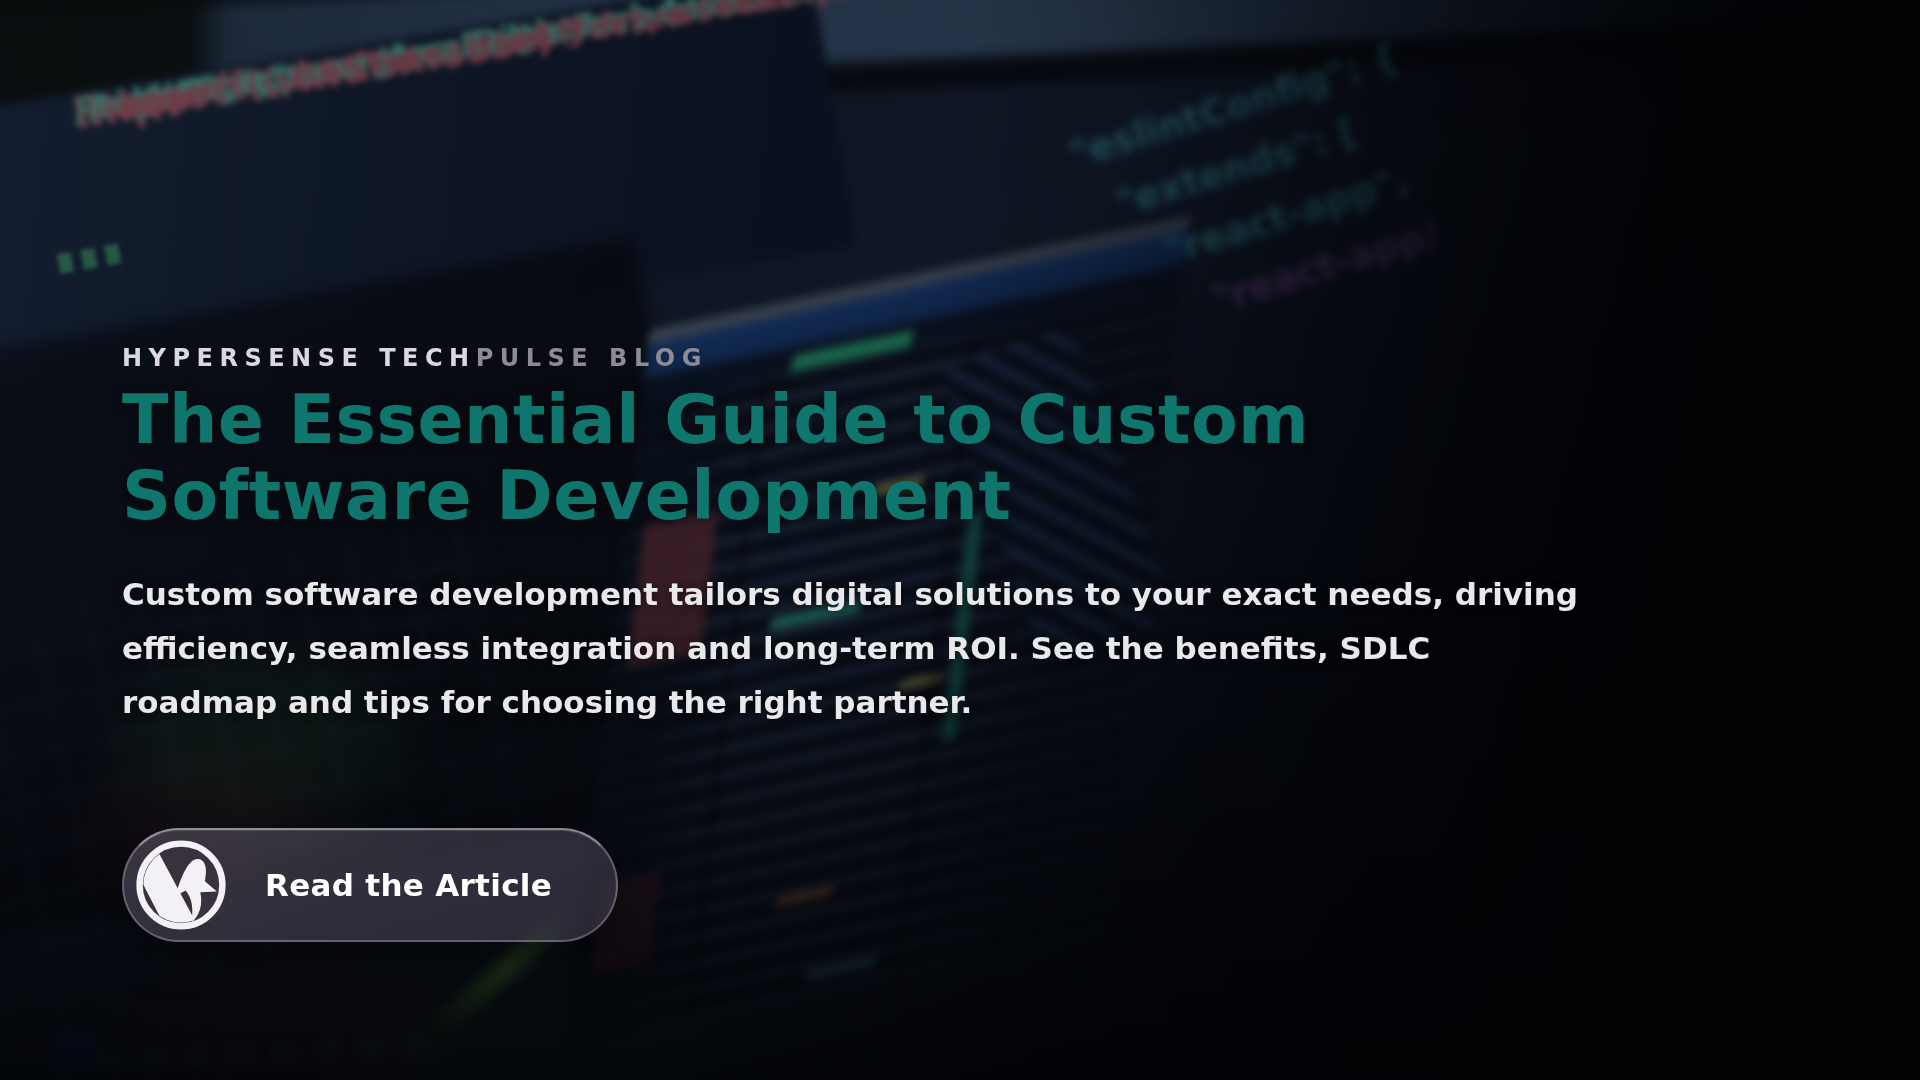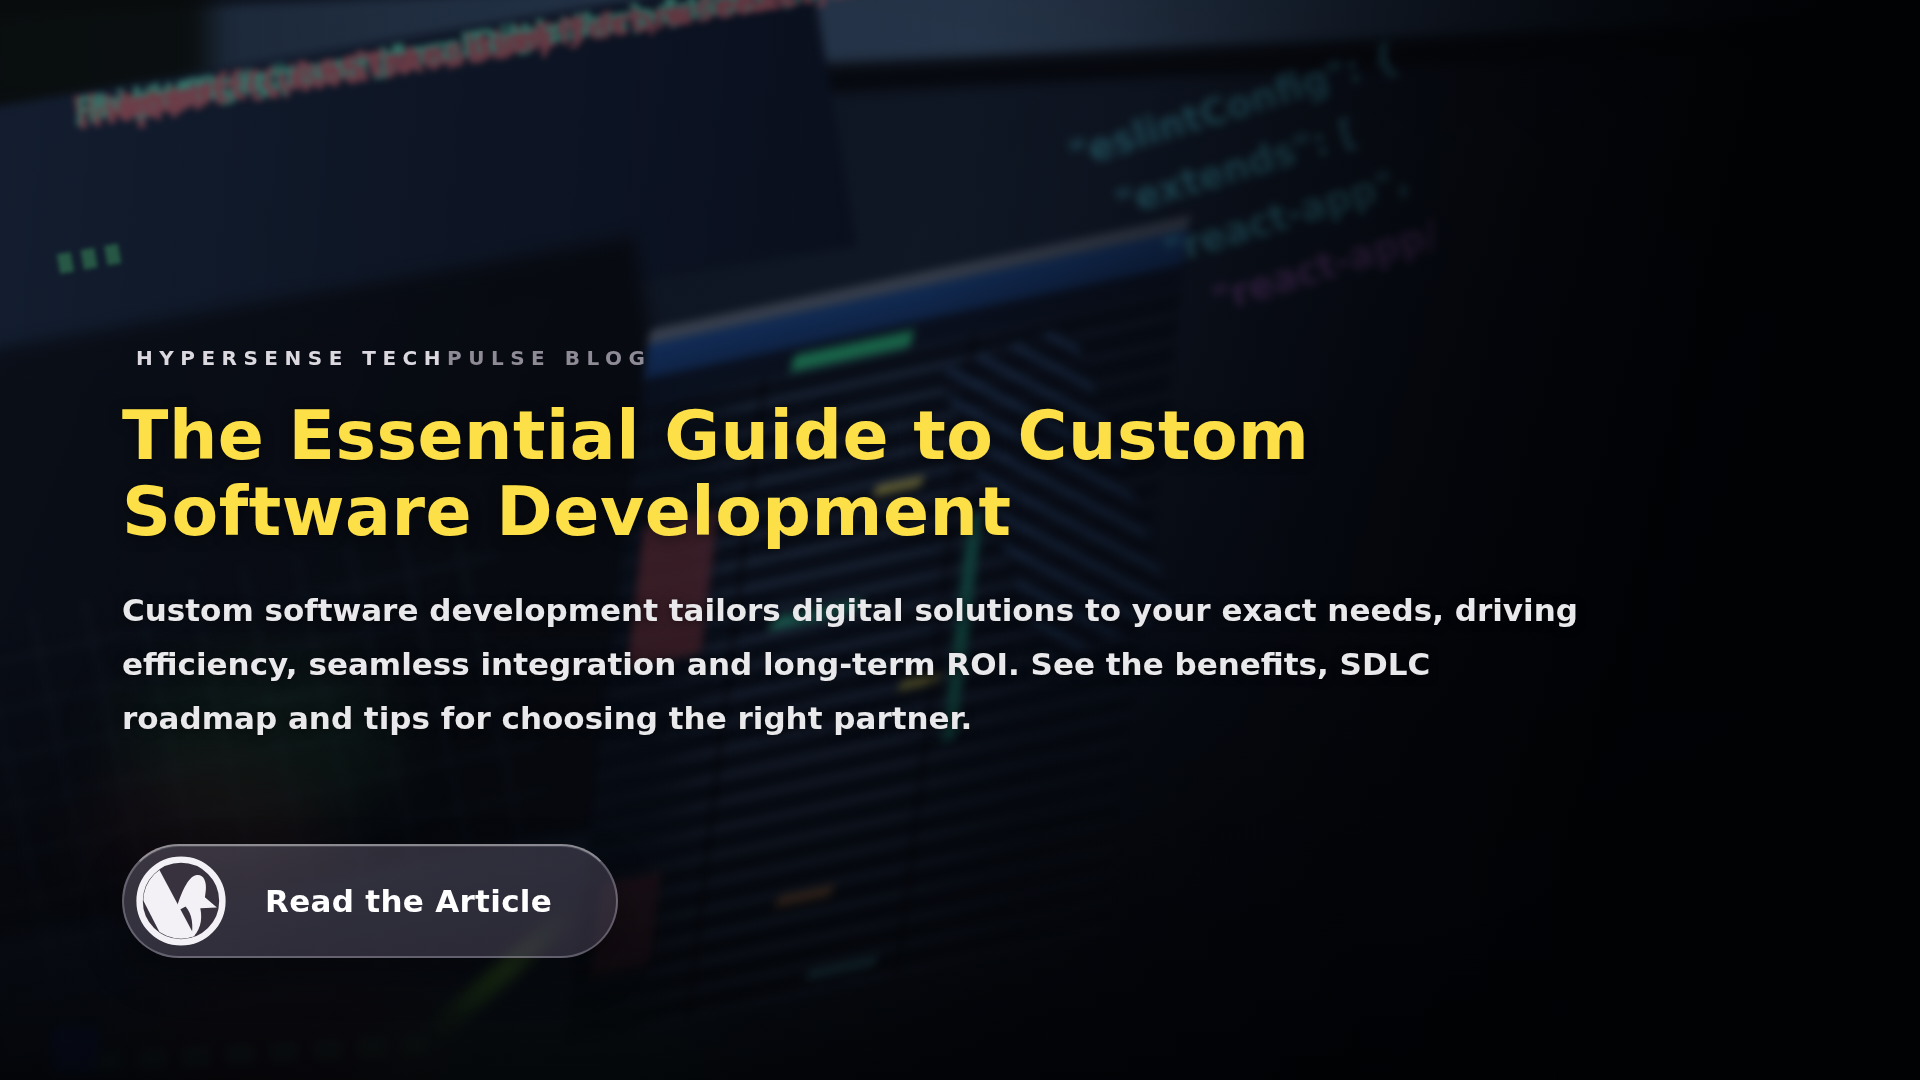--- a/index.html
+++ b/index.html
@@ -104,7 +104,7 @@
   
   .content { position:absolute; left:122px; top:346px; width:1500px; z-index:10; }
 
-  .eyebrow { font-size:20px; font-weight:bold; letter-spacing:6.5px; line-height:24px;margin-left:14px; }
+  .eyebrow { font-size:24px; font-weight:bold; letter-spacing:6.5px; line-height:24px; }
   .eyebrow .brand { color:#dcd8e0; }
   .eyebrow .suffix { color:#8e8a96; }
 

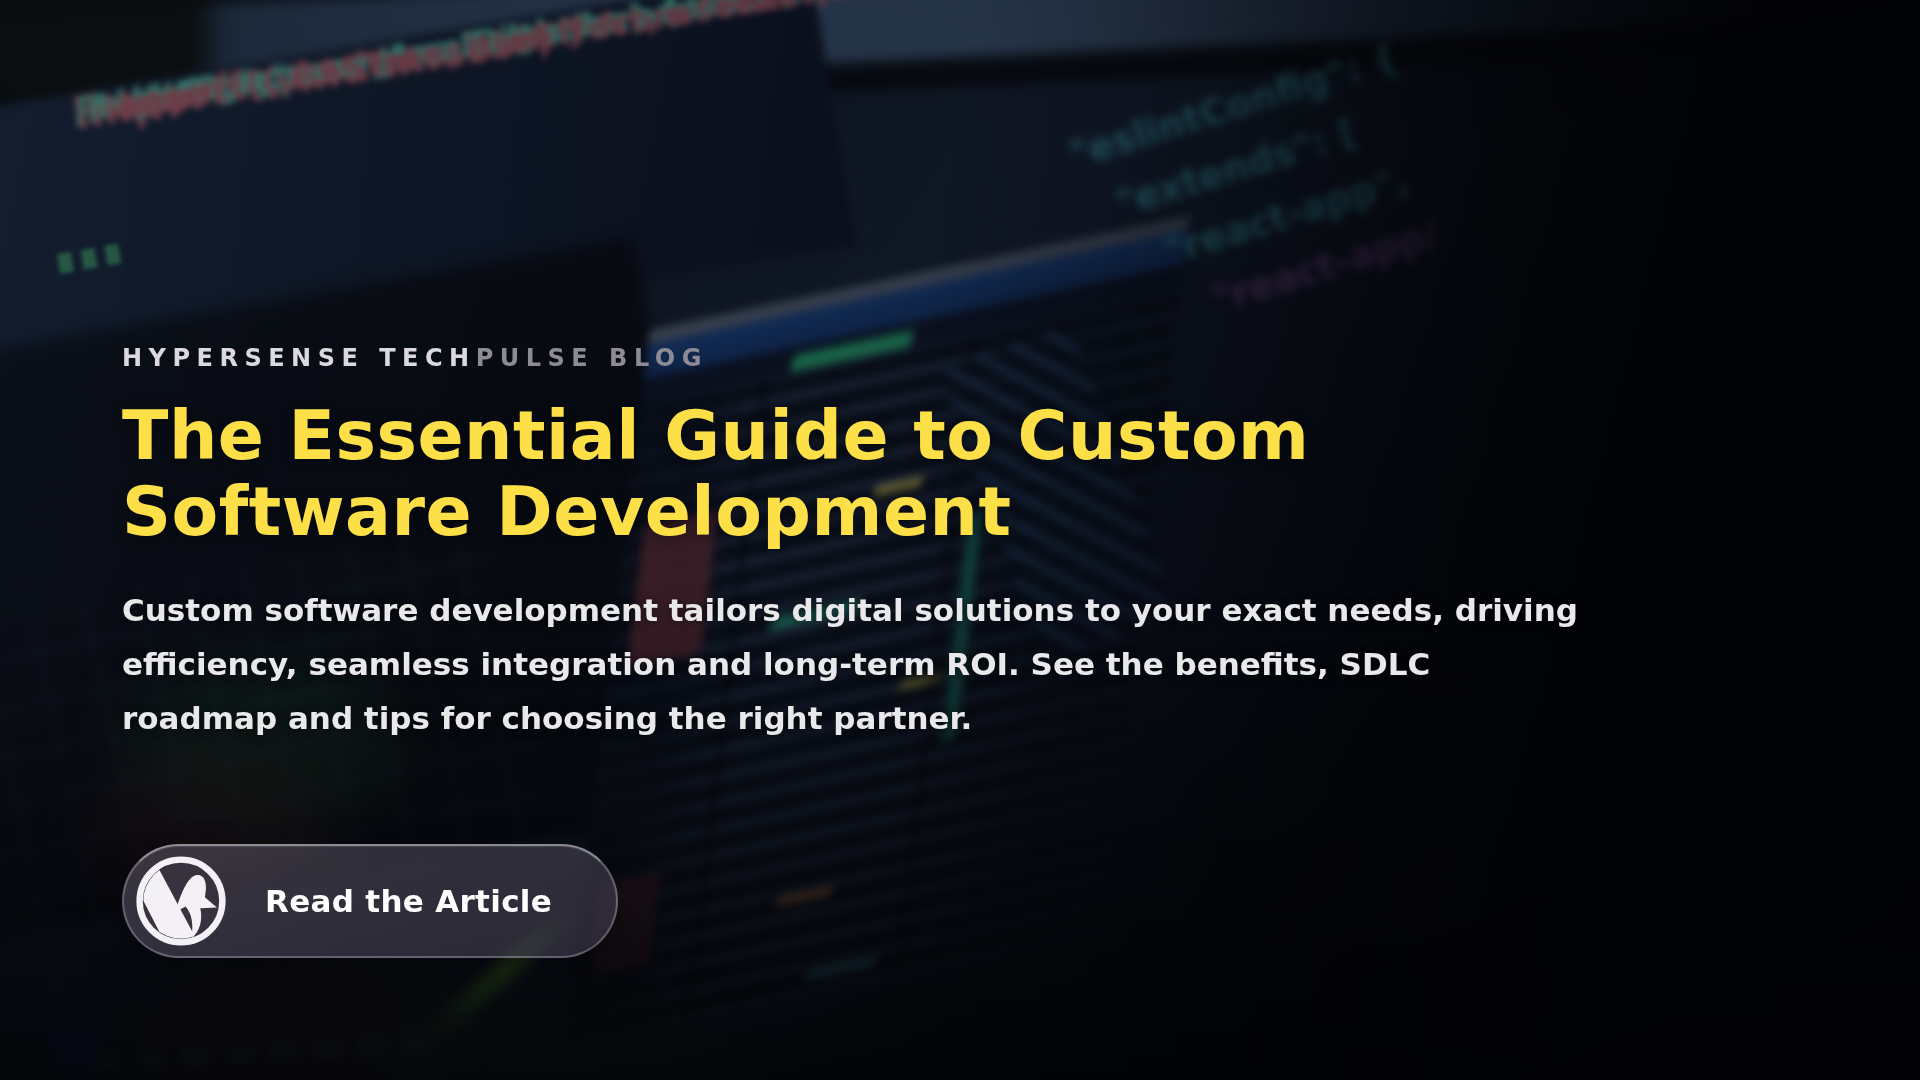--- a/index.html
+++ b/index.html
@@ -108,8 +108,8 @@
   .eyebrow .brand { color:#dcd8e0; }
   .eyebrow .suffix { color:#8e8a96; }
 
-  h1.title { margin-top:28px; width:1260px; font-size:68px; line-height:1.12; font-weight:bold;
-    color:#fde047; letter-spacing:.5px; text-shadow:0 2px 14px rgba(0,0,0,.45); }
+  h1.title { margin-top:12px; width:1260px; font-size:68px; line-height:1.12; font-weight:bold;
+    color:#0f766e; letter-spacing:.5px; text-shadow:0 2px 14px rgba(0,0,0,.45); }
 
   p.desc { margin-top:34px; width:1460px; font-size:31px; line-height:1.74; font-weight:bold;
     color:#e9e8eb; text-shadow:0 1px 10px rgba(0,0,0,.5); }

